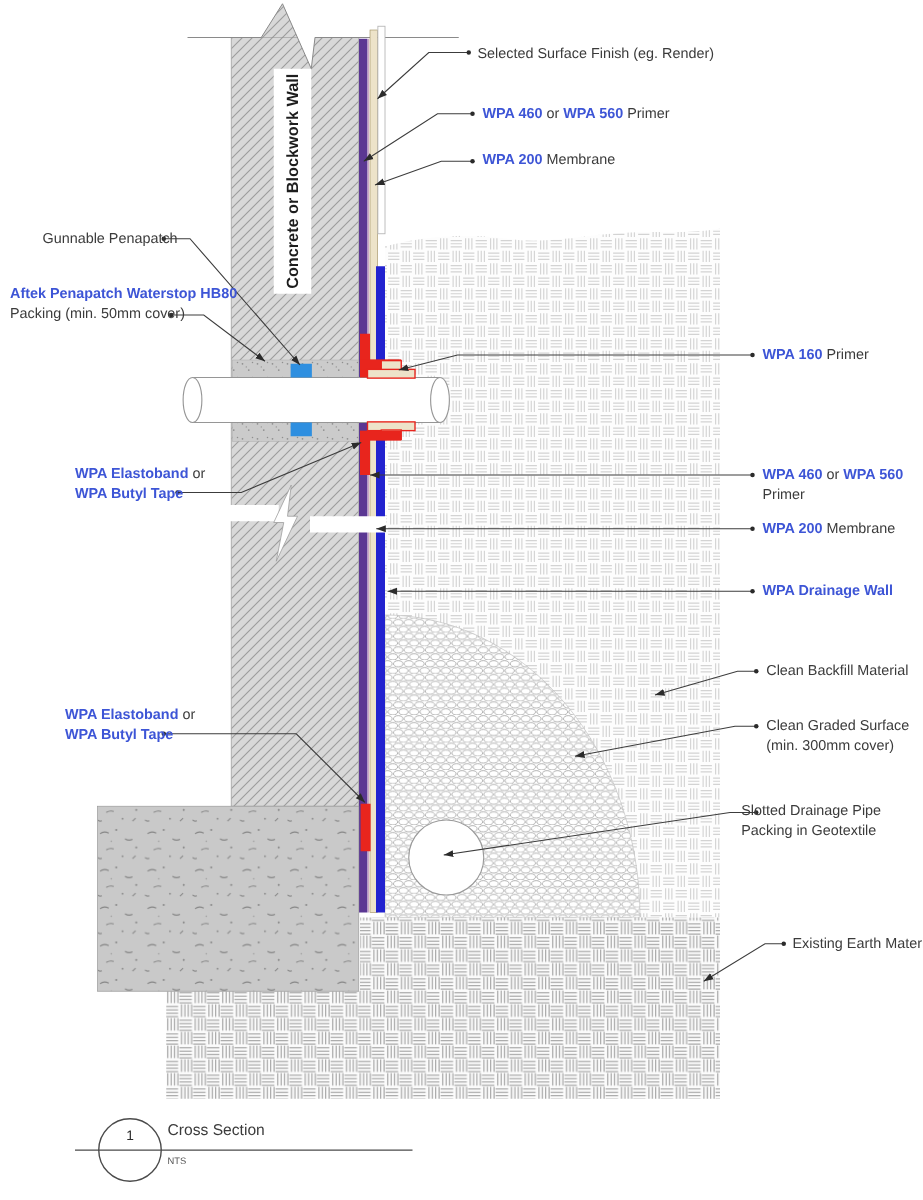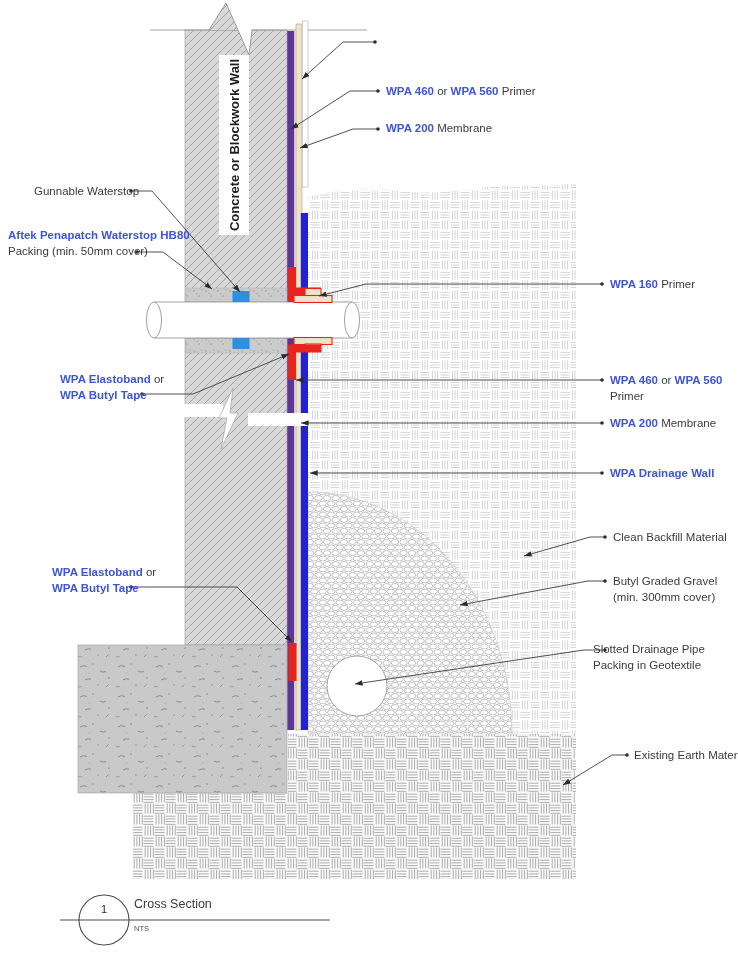--- a/index.html
+++ b/index.html
@@ -164,6 +164,9 @@
   <span>Concrete or Blockwork Wall</span>
 </div>
 
+<div class="lbl" style="left:382px;top:36px">
+  <span>Selected Surface Finish (eg. Render)</span>
+</div>
 
 <div class="lbl" style="left:386px;top:84px">
   <span class="b">WPA 460</span>

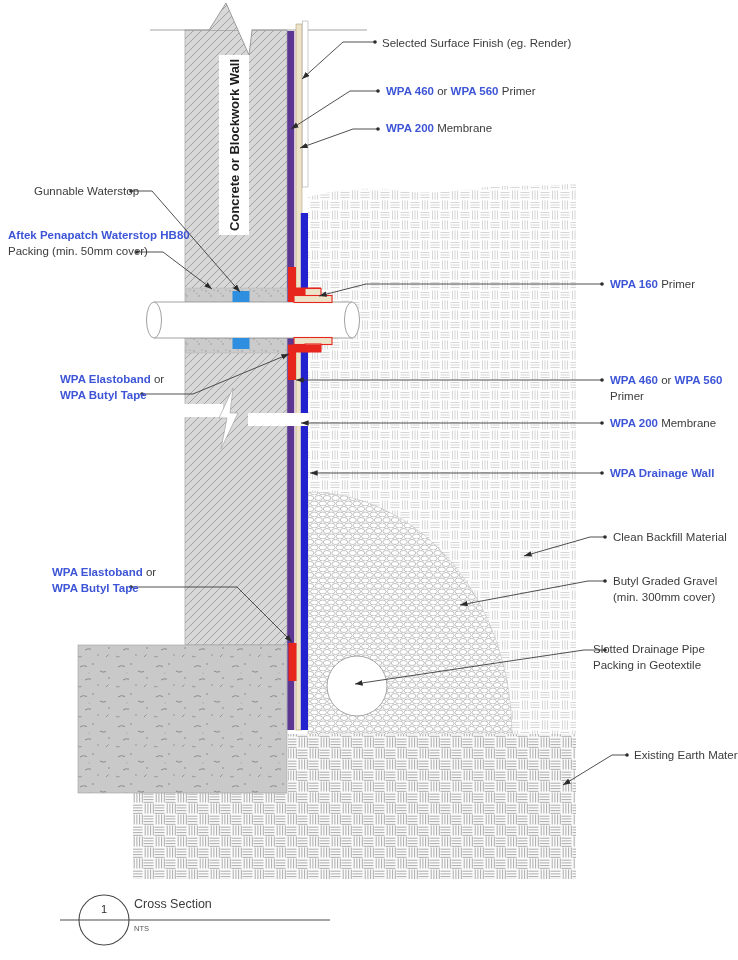--- a/index.html
+++ b/index.html
@@ -181,7 +181,7 @@
 </div>
 
 <div class="lbl" style="left:34px;top:184px">
-  <span>Gunnable Waterstop</span>
+  <span>Gunnable Penapatch</span>
 </div>
 
 <div class="lbl" style="left:8px;top:228px">

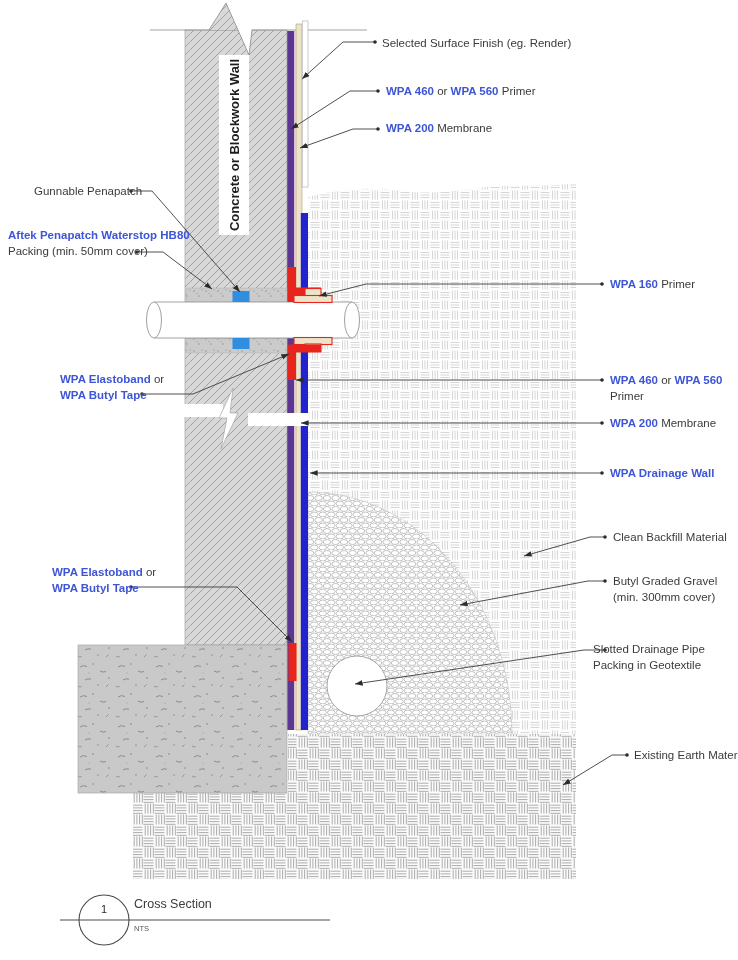--- a/index.html
+++ b/index.html
@@ -227,7 +227,7 @@
 </div>
 
 <div class="lbl" style="left:613px;top:574px">
-  <span>Butyl Graded Gravel</span><br>
+  <span>Clean Graded Surface</span><br>
   <span>(min. 300mm cover)</span>
 </div>
 

